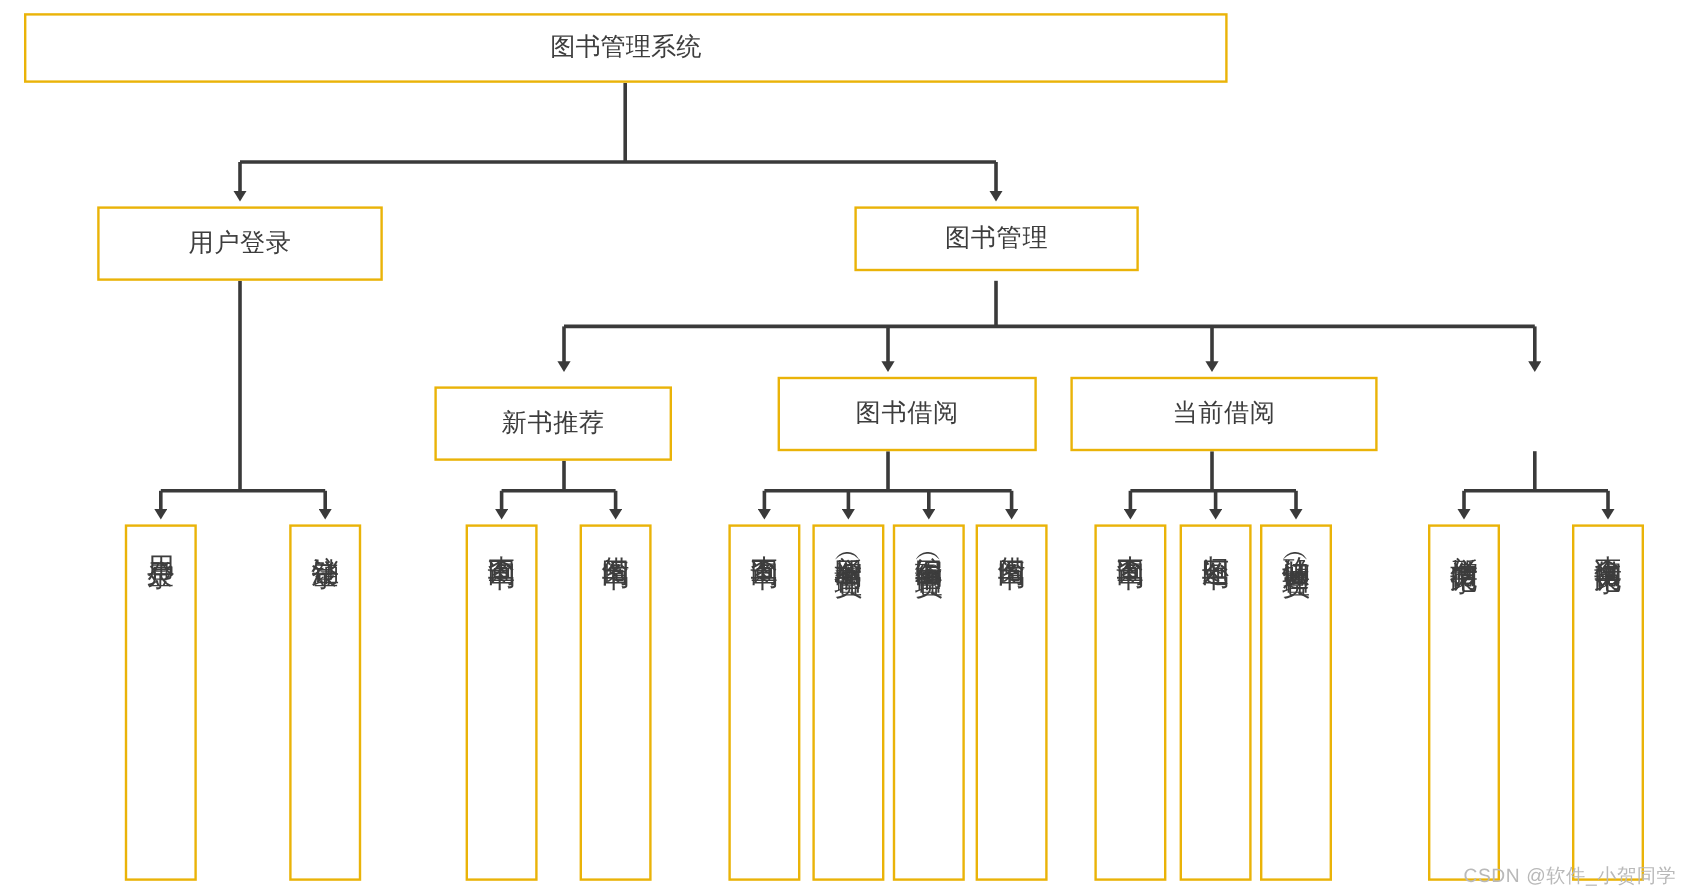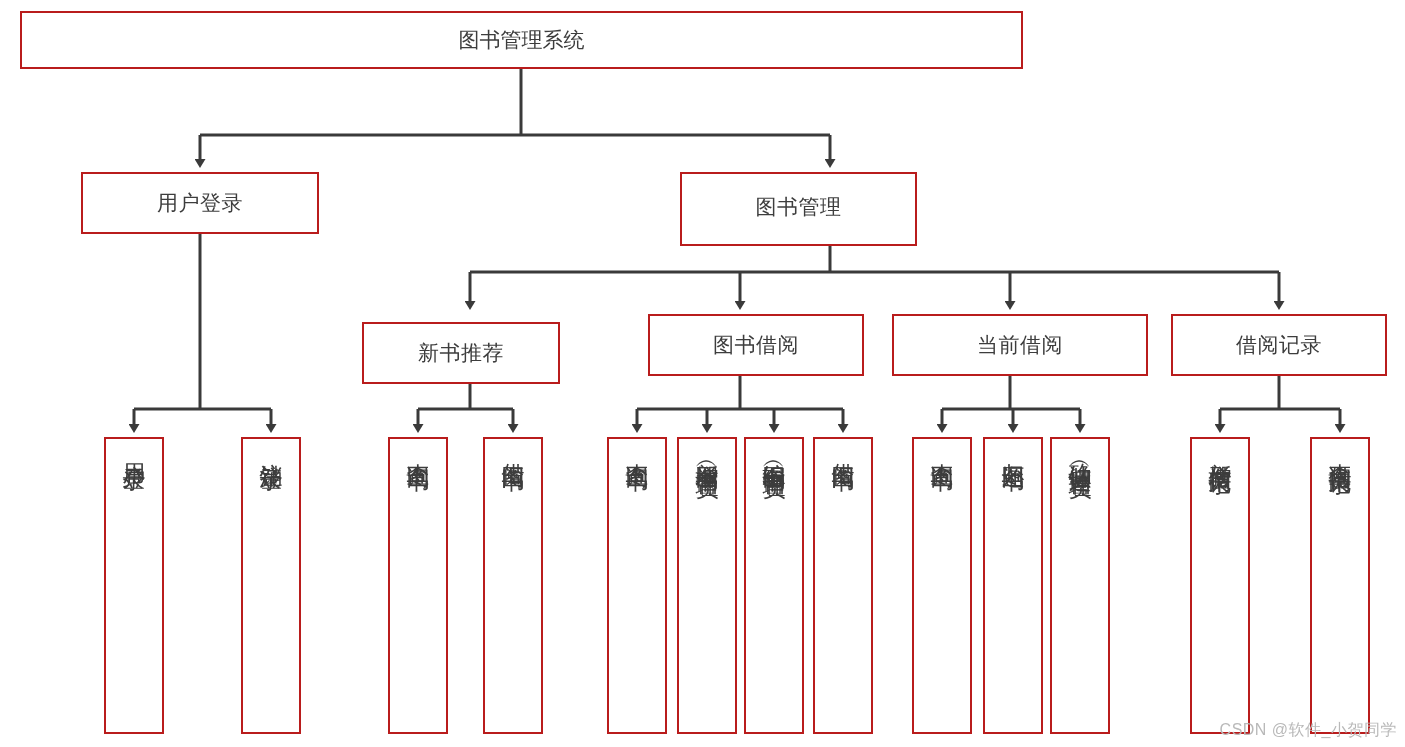--- a/index.html
+++ b/index.html
@@ -28,7 +28,7 @@
   .node {
     position: absolute;
     box-sizing: border-box;
-    border: 2px solid #b91c1c;
+    border: 2px solid #eab308;
     background: #ffffff;
     display: flex;
     align-items: center;

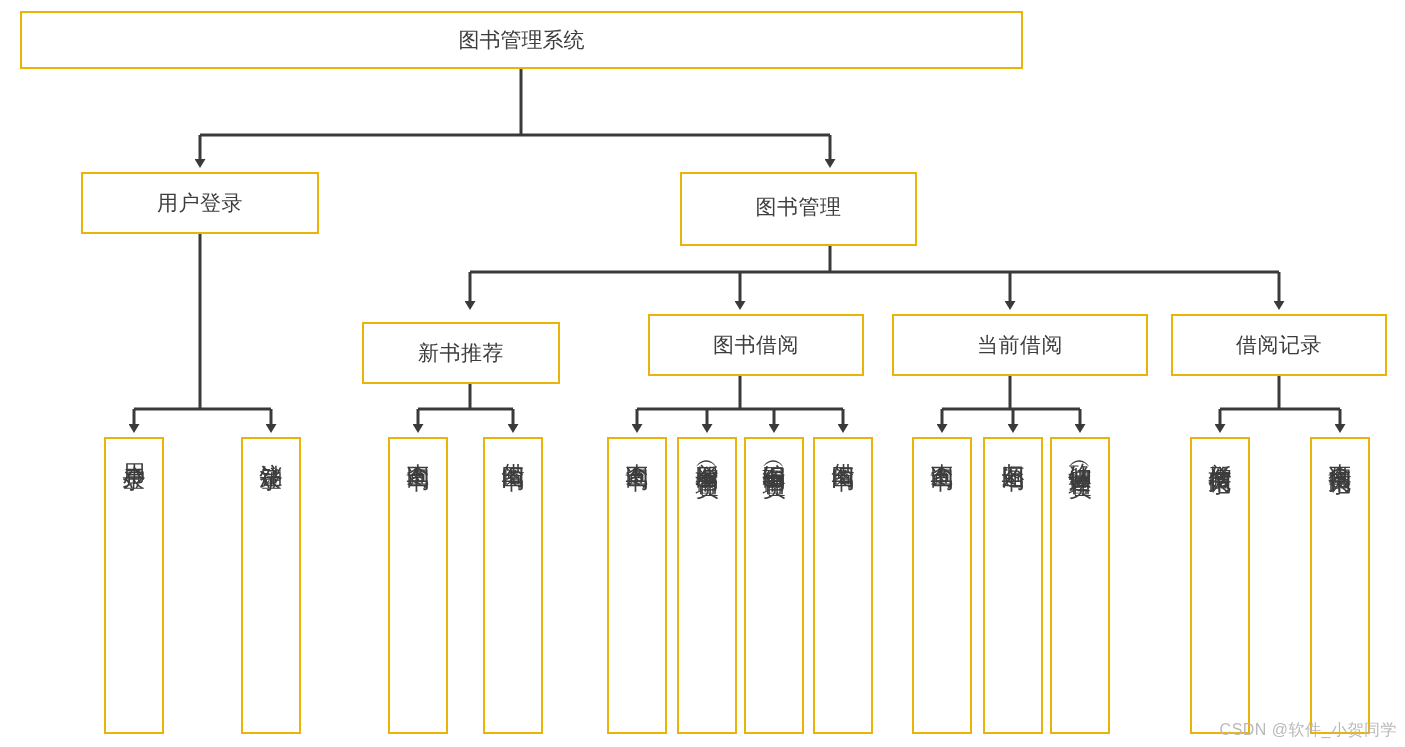--- a/index.html
+++ b/index.html
@@ -143,7 +143,7 @@
   <div class="node node-h" style="left:81px; top:172px; width:238px; height:62px;">
     <span>用户登录</span>
   </div>
-  <div class="node node-h" style="left:680px; top:172px; width:237px; height:74px;font-family:Liberation Mono, monospace;">
+  <div class="node node-h" style="left:712px; top:172px; width:237px; height:54px;">
     <span>图书管理</span>
   </div>
 

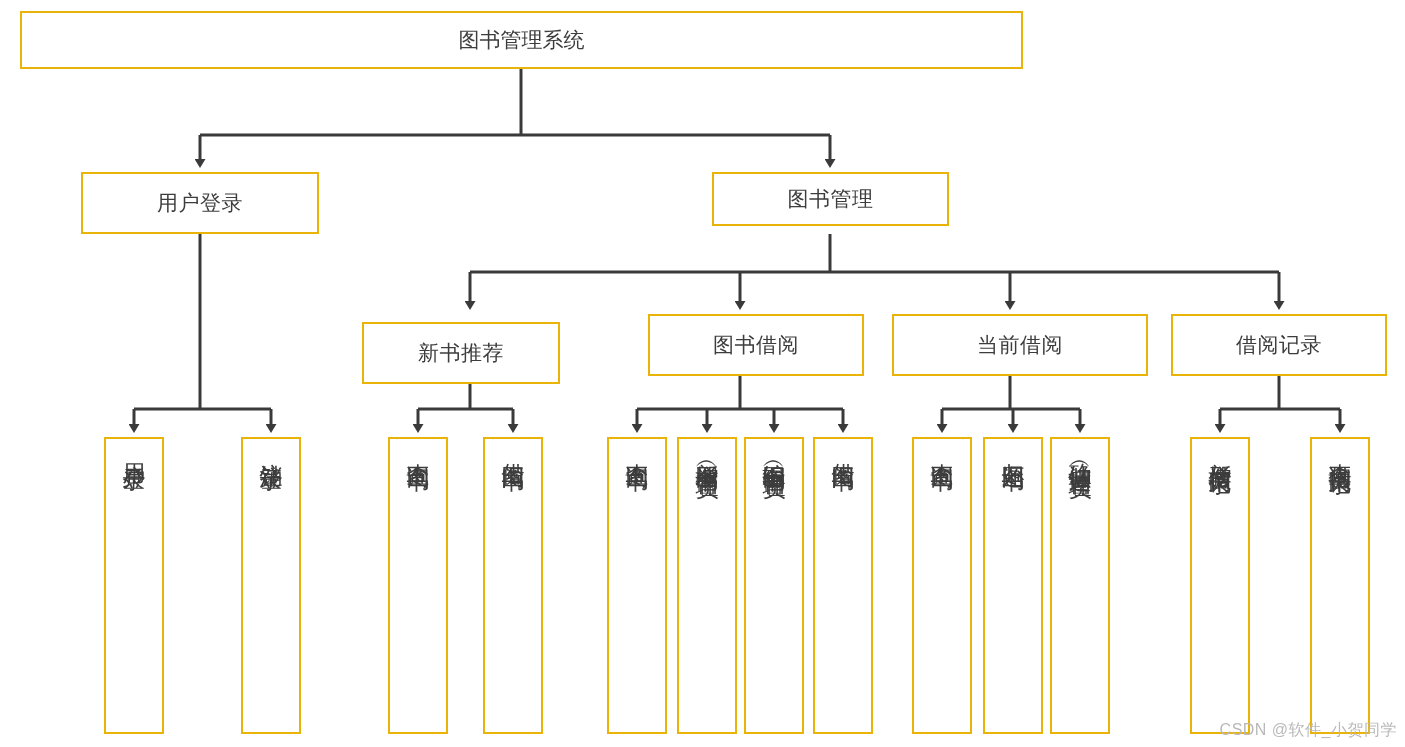--- a/index.html
+++ b/index.html
@@ -156,9 +156,6 @@
   <div class="node node-h" style="left:892px; top:314px; width:256px; height:62px;">
     <span>当前借阅</span>
   </div>
-  <div class="node node-h" style="left:1171px; top:314px; width:216px; height:62px;">
-    <span>借阅记录</span>
-  </div>
 
   <div class="node node-v" style="left:104px; top:437px; width:60px; height:297px;">
     <span class="vtext">用户登录</span>

